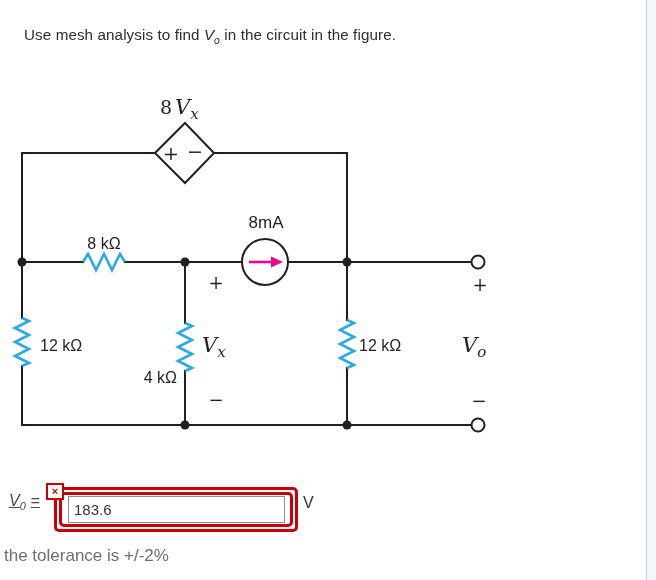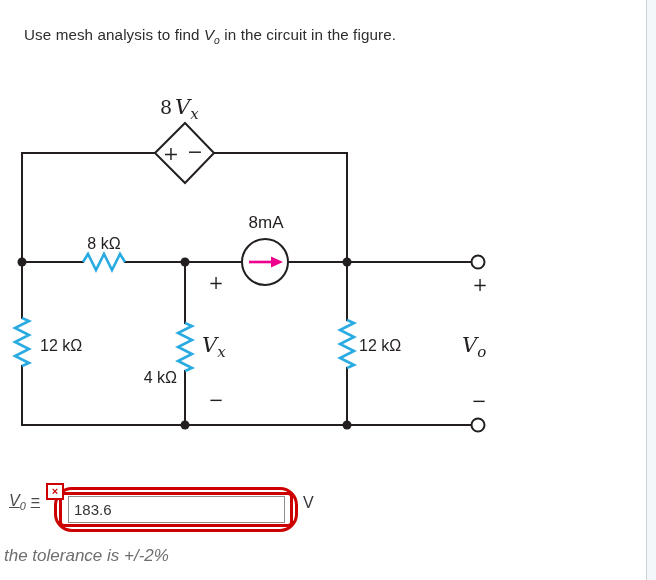--- a/index.html
+++ b/index.html
@@ -18,7 +18,7 @@
   .ans-label sub{font-size:.68em;}
   .ans-label .eq{font-style:normal;margin-left:5px;color:#4a4a4a;}
   .err-box-outer{position:absolute;left:54px;top:487px;width:244px;height:45px;box-sizing:border-box;
-    border:3px solid #cc0000;border-radius:18px;padding:2px;background:#fff;}
+    border:3px solid #cc0000;border-radius:5px;padding:2px;background:#fff;}
   .err-box-inner{width:100%;height:100%;box-sizing:border-box;border:3px solid #cc0000;border-radius:5px;
     display:flex;align-items:center;padding:2px 5px 2px 6px;}
   .ans-input{width:100%;height:27px;box-sizing:border-box;border:1px solid #8f8f8f;border-radius:0;

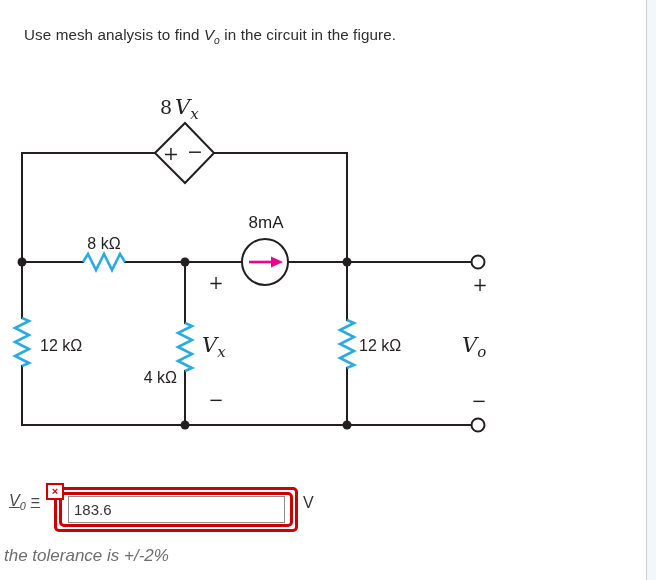--- a/index.html
+++ b/index.html
@@ -27,7 +27,7 @@
     border:2px solid #cc0000;box-sizing:border-box;color:#cc0000;font-weight:bold;font-size:11px;
     line-height:13px;text-align:center;z-index:3;}
   .unit{position:absolute;left:303px;top:494px;font-size:16px;color:#333;}
-  .tolerance{position:absolute;left:4px;top:546px;font-size:17px;color:#6e6e6e;font-style:italic;}
+  .tolerance{position:absolute;left:4px;top:546px;font-size:17px;color:#6e6e6e;}
 </style>
 </head>
 <body>

